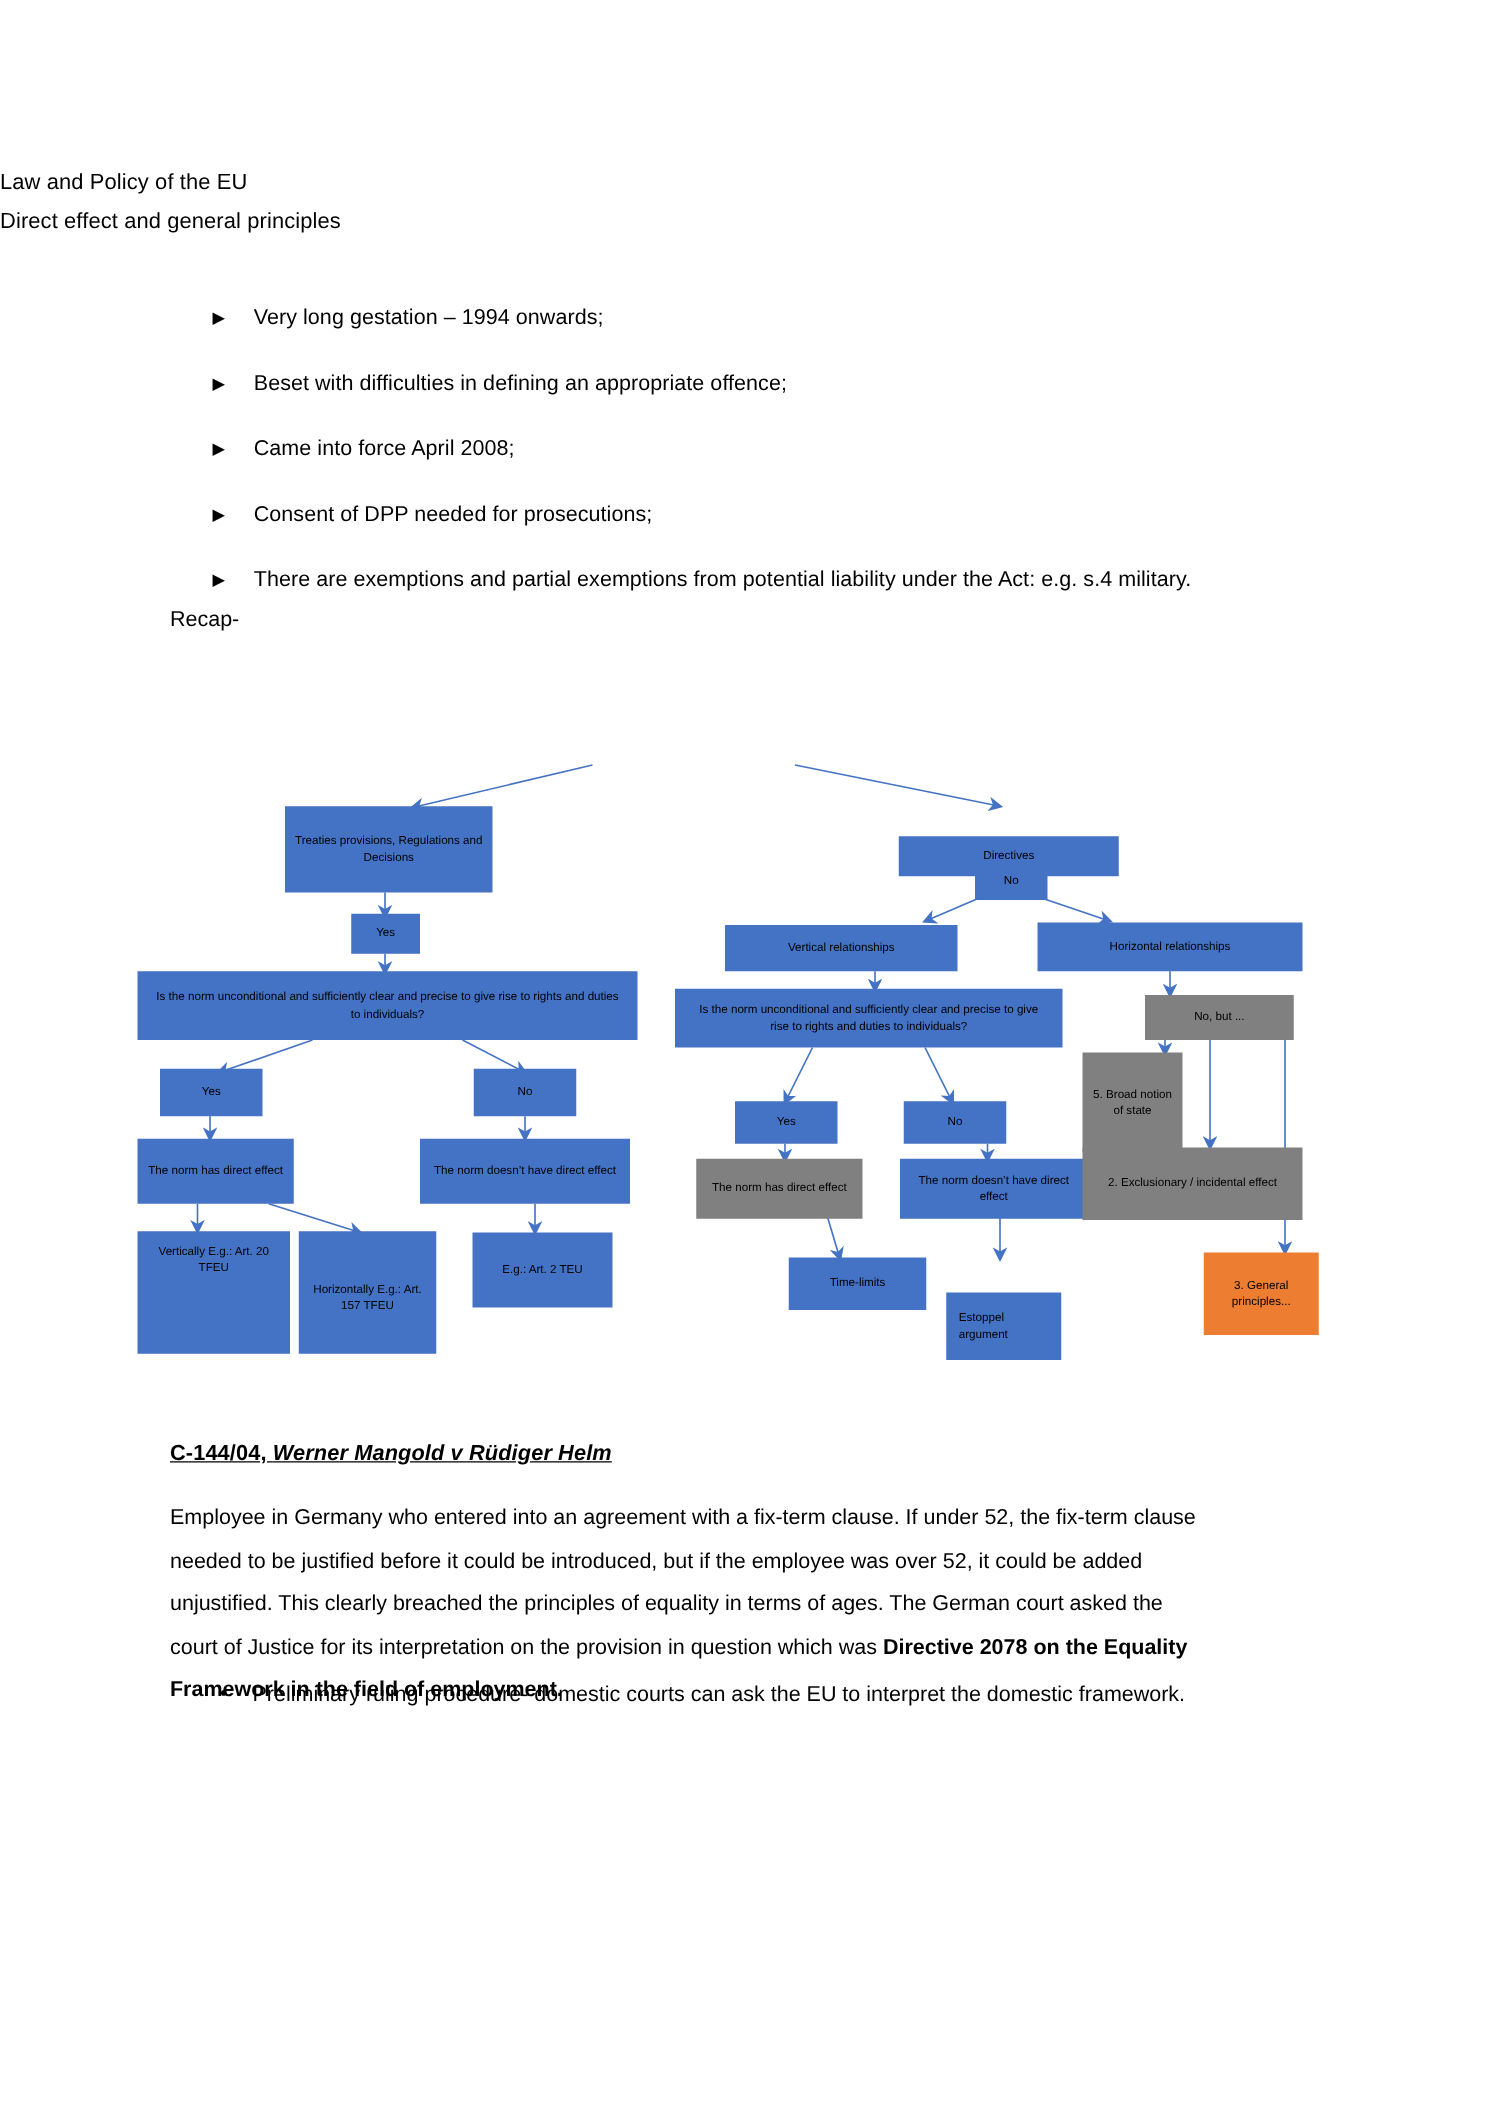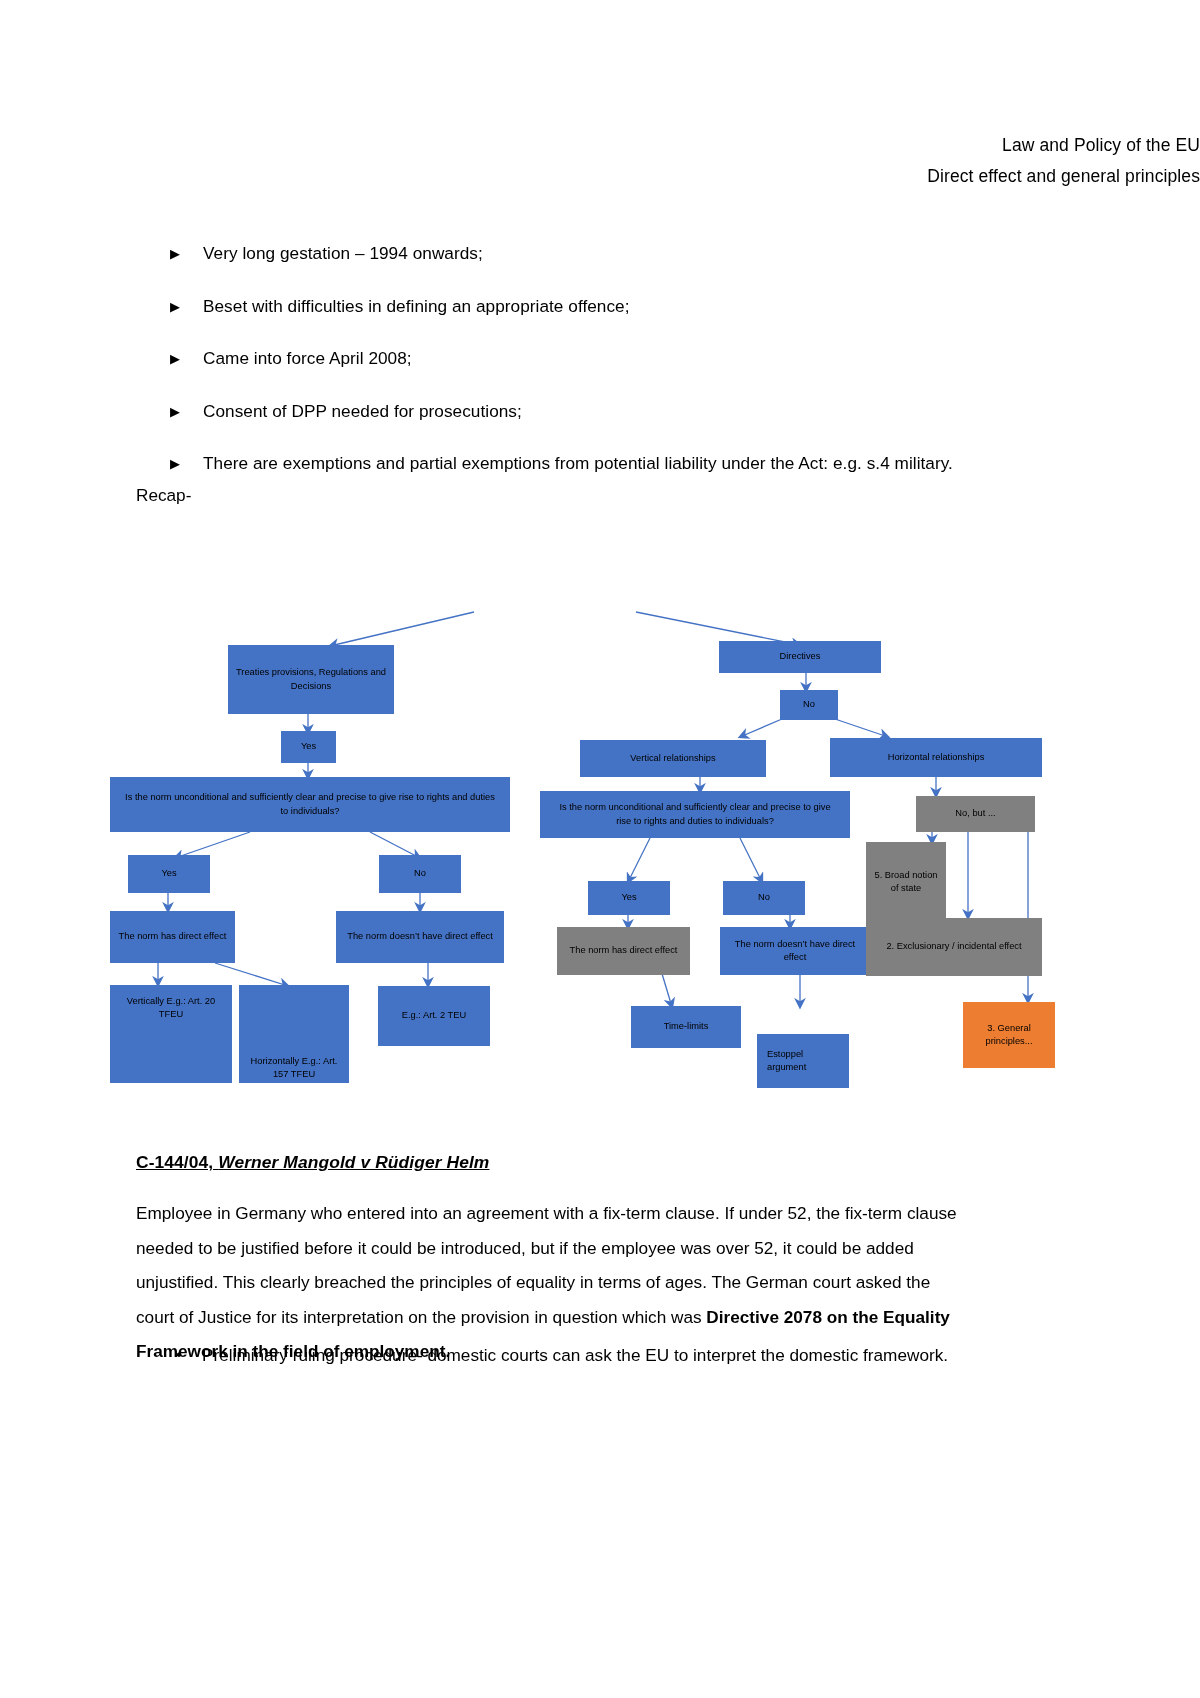--- a/index.html
+++ b/index.html
@@ -28,7 +28,7 @@
     left: 0;
     top: 130px;
     width: 1200px;
-    text-align: right;
+    text-align: left;
     font-size: 17.5px;
     line-height: 31px;
     letter-spacing: .1px;

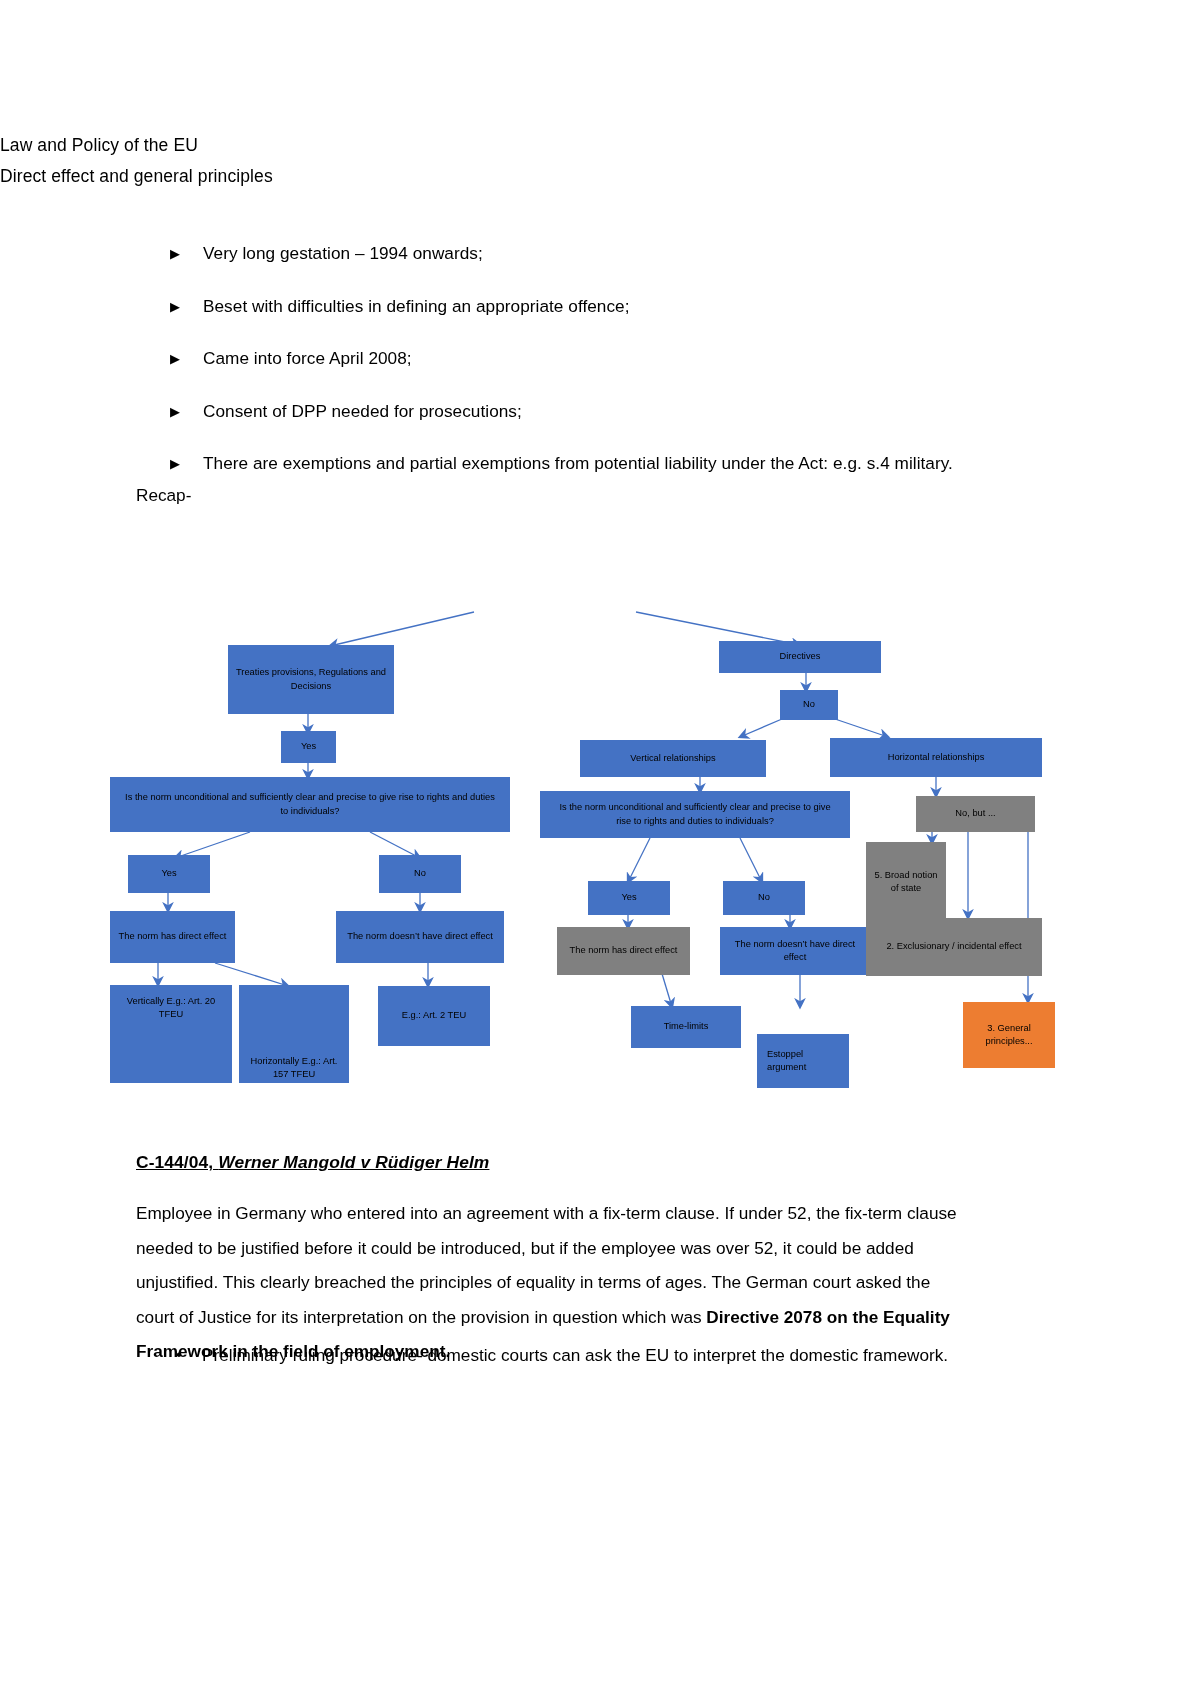--- a/index.html
+++ b/index.html
@@ -245,7 +245,7 @@
       <span>Treaties provisions, Regulations and Decisions</span>
     </div>
 
-    <div class="node blue" style="left:719px; top:641px; width:162px; height:32px;">
+    <div class="node blue" style="left:719px; top:669px; width:176px; height:32px;">
       <span>Directives</span>
     </div>
 

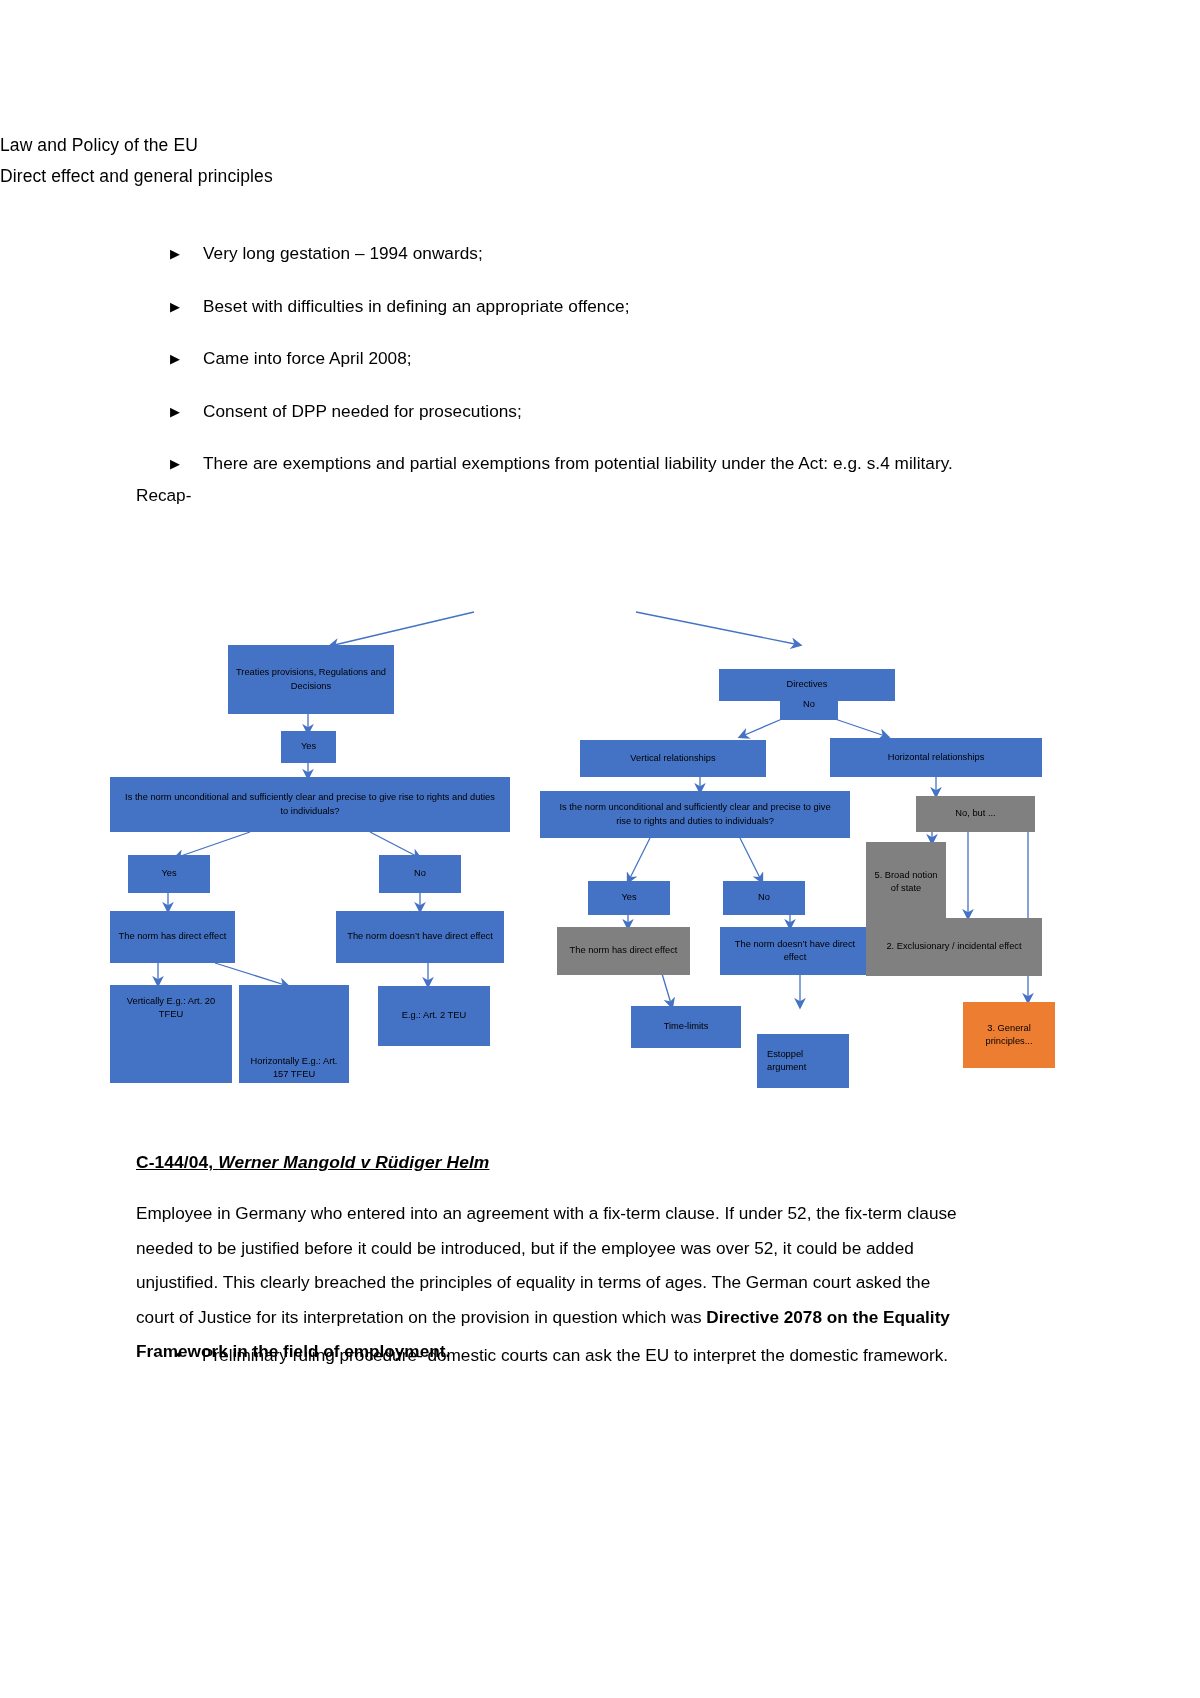--- a/index.html
+++ b/index.html
@@ -277,7 +277,7 @@
       <span>Vertically E.g.: Art. 20 TFEU</span>
     </div>
 
-    <div class="node blue" style="left:239px; top:985px; width:110px; height:98px; align-items:flex-end; padding-top:10px;">
+    <div class="node blue" style="left:239px; top:985px; width:110px; height:98px; align-items:center; padding-top:10px;">
       <span>Horizontally E.g.: Art. 157 TFEU</span>
     </div>
 

